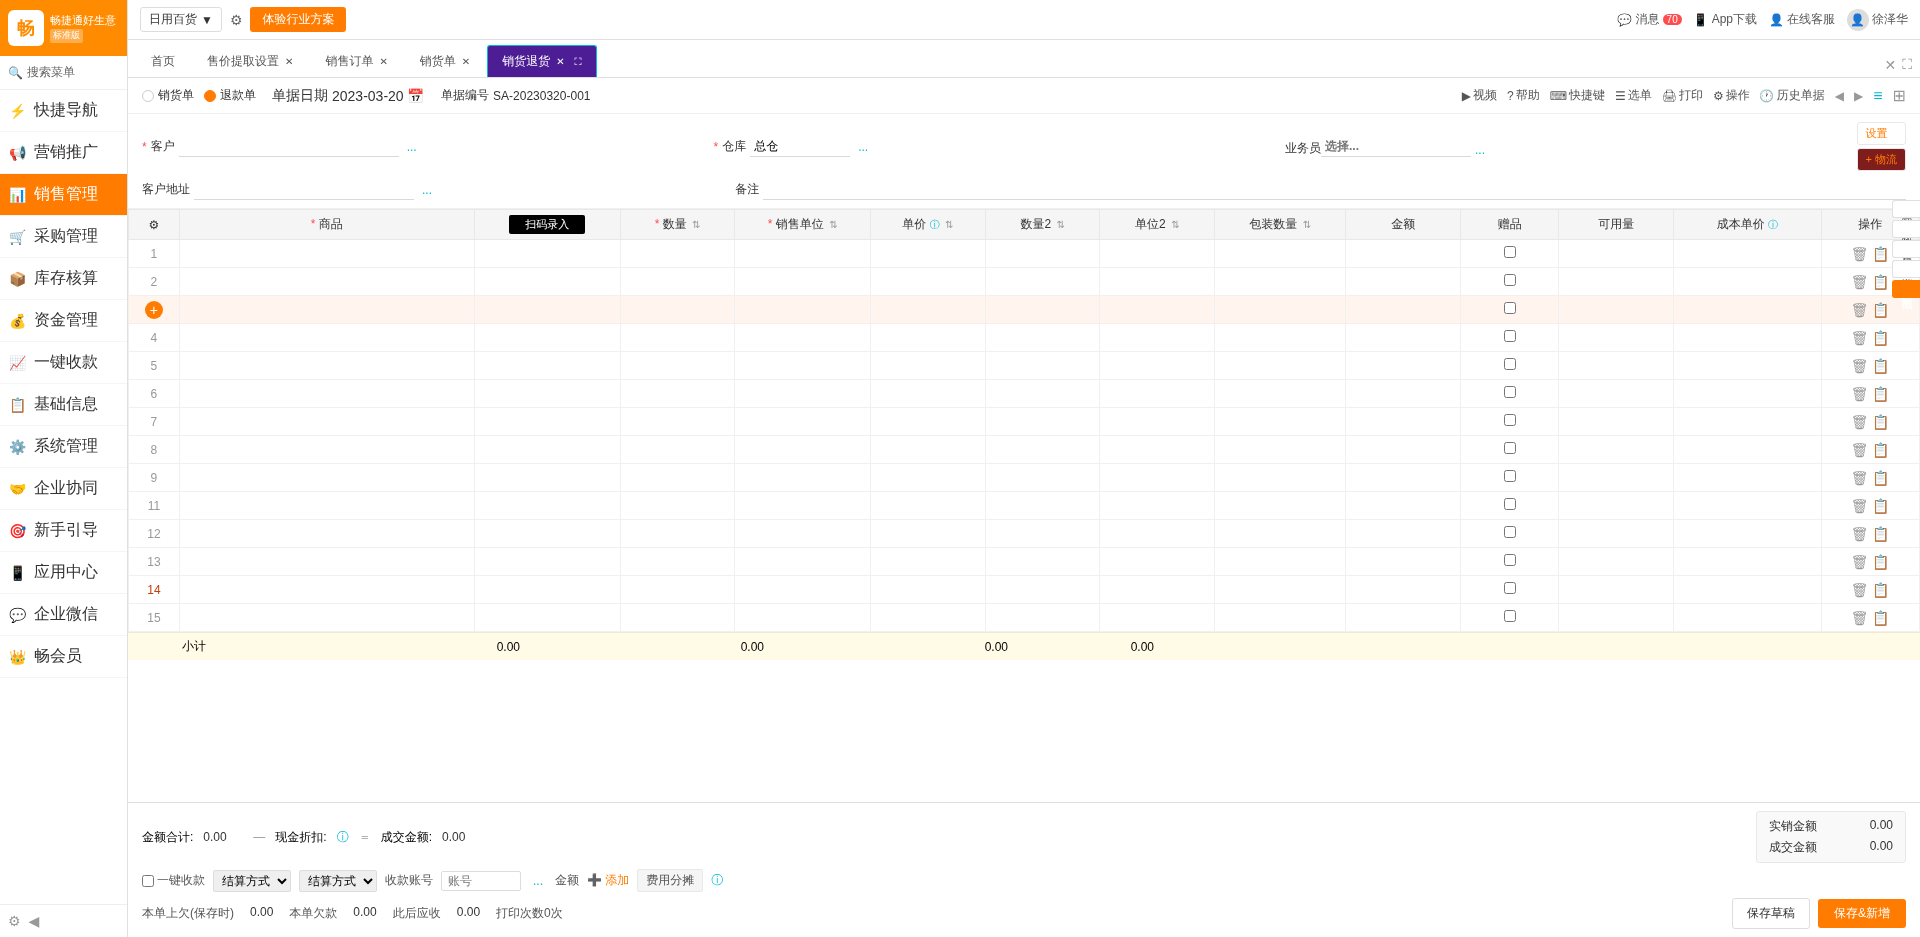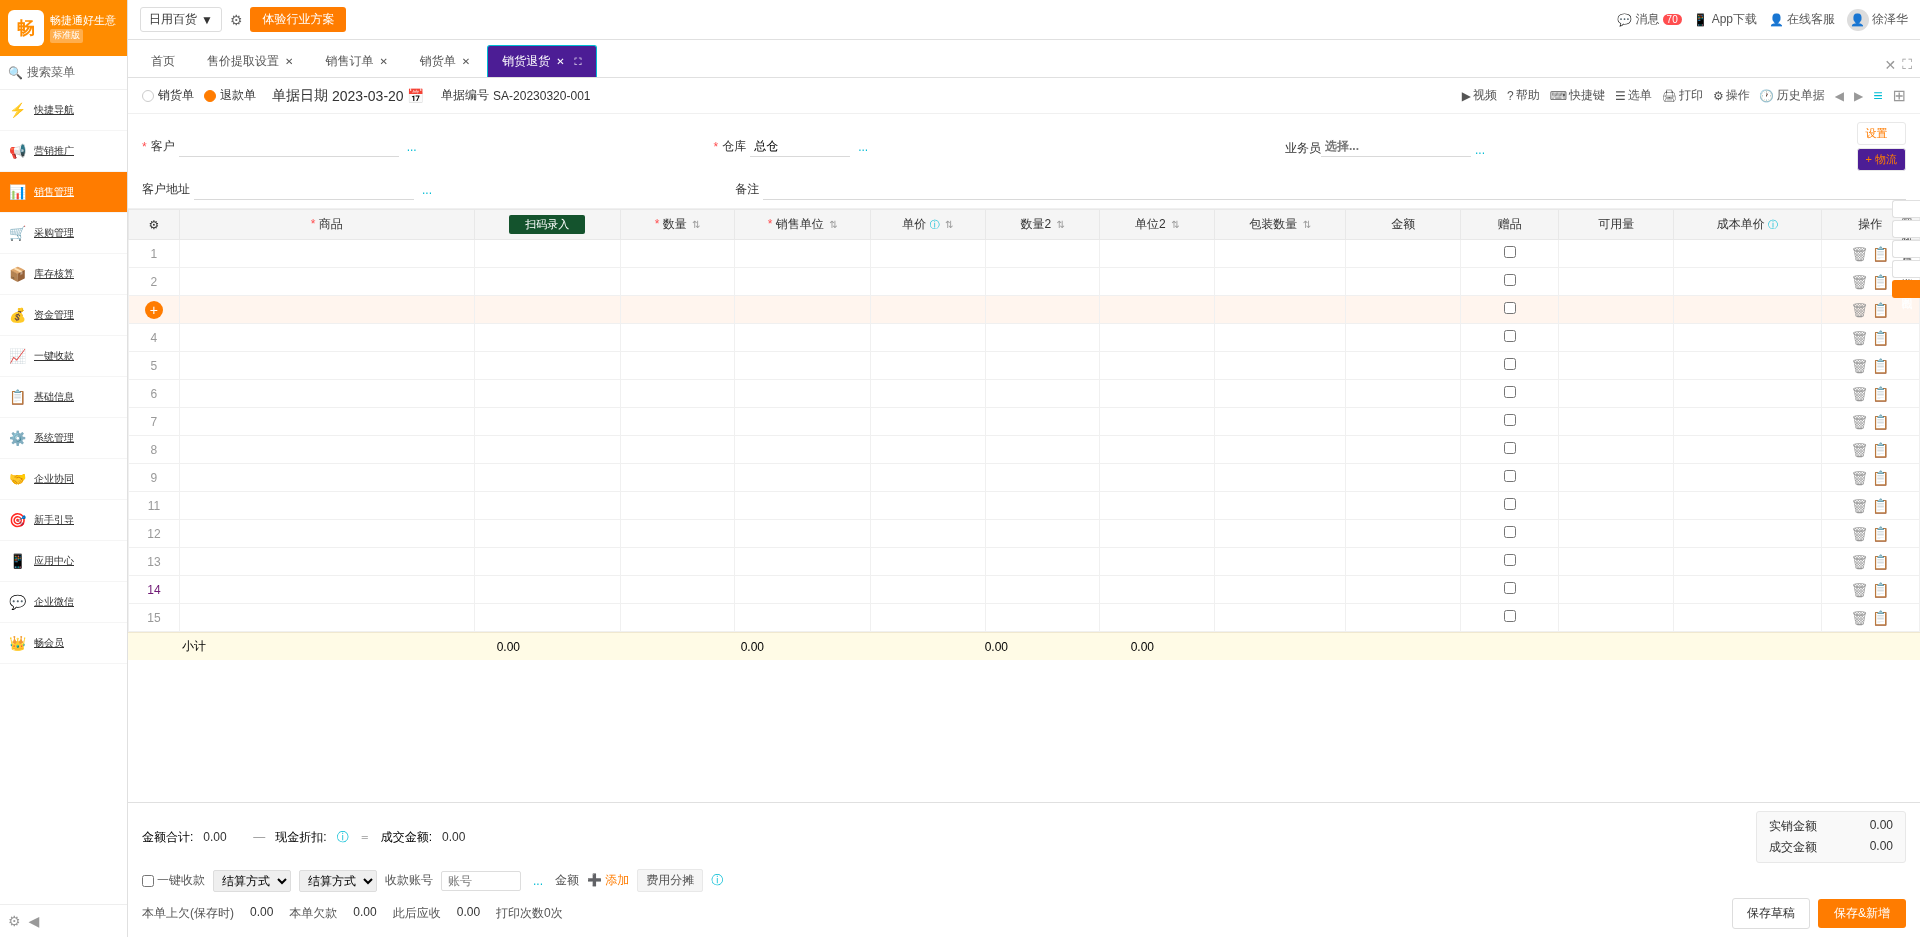--- a/index.html
+++ b/index.html
@@ -15,7 +15,7 @@
     .sidebar-item { padding: 10px 8px; display: flex; align-items: center; gap: 6px; cursor: pointer; color: #333; border-bottom: 1px solid #f5f5f5; }
     .sidebar-item.active { background: #ff7c00; color: #fff; }
     .sidebar-item .item-icon { width: 20px; height: 20px; display: flex; align-items: center; justify-content: center; font-size: 14px; }
-    .sidebar-item .item-label { font-size: 10px; text-decoration: underline; }
+    .sidebar-item .item-label { font-size: 16px; }
     .sidebar-bottom { margin-top: auto; padding: 8px; display: flex; gap: 8px; border-top: 1px solid #eee; }
     .sidebar-bottom-btn { color: #999; cursor: pointer; font-size: 14px; }
 

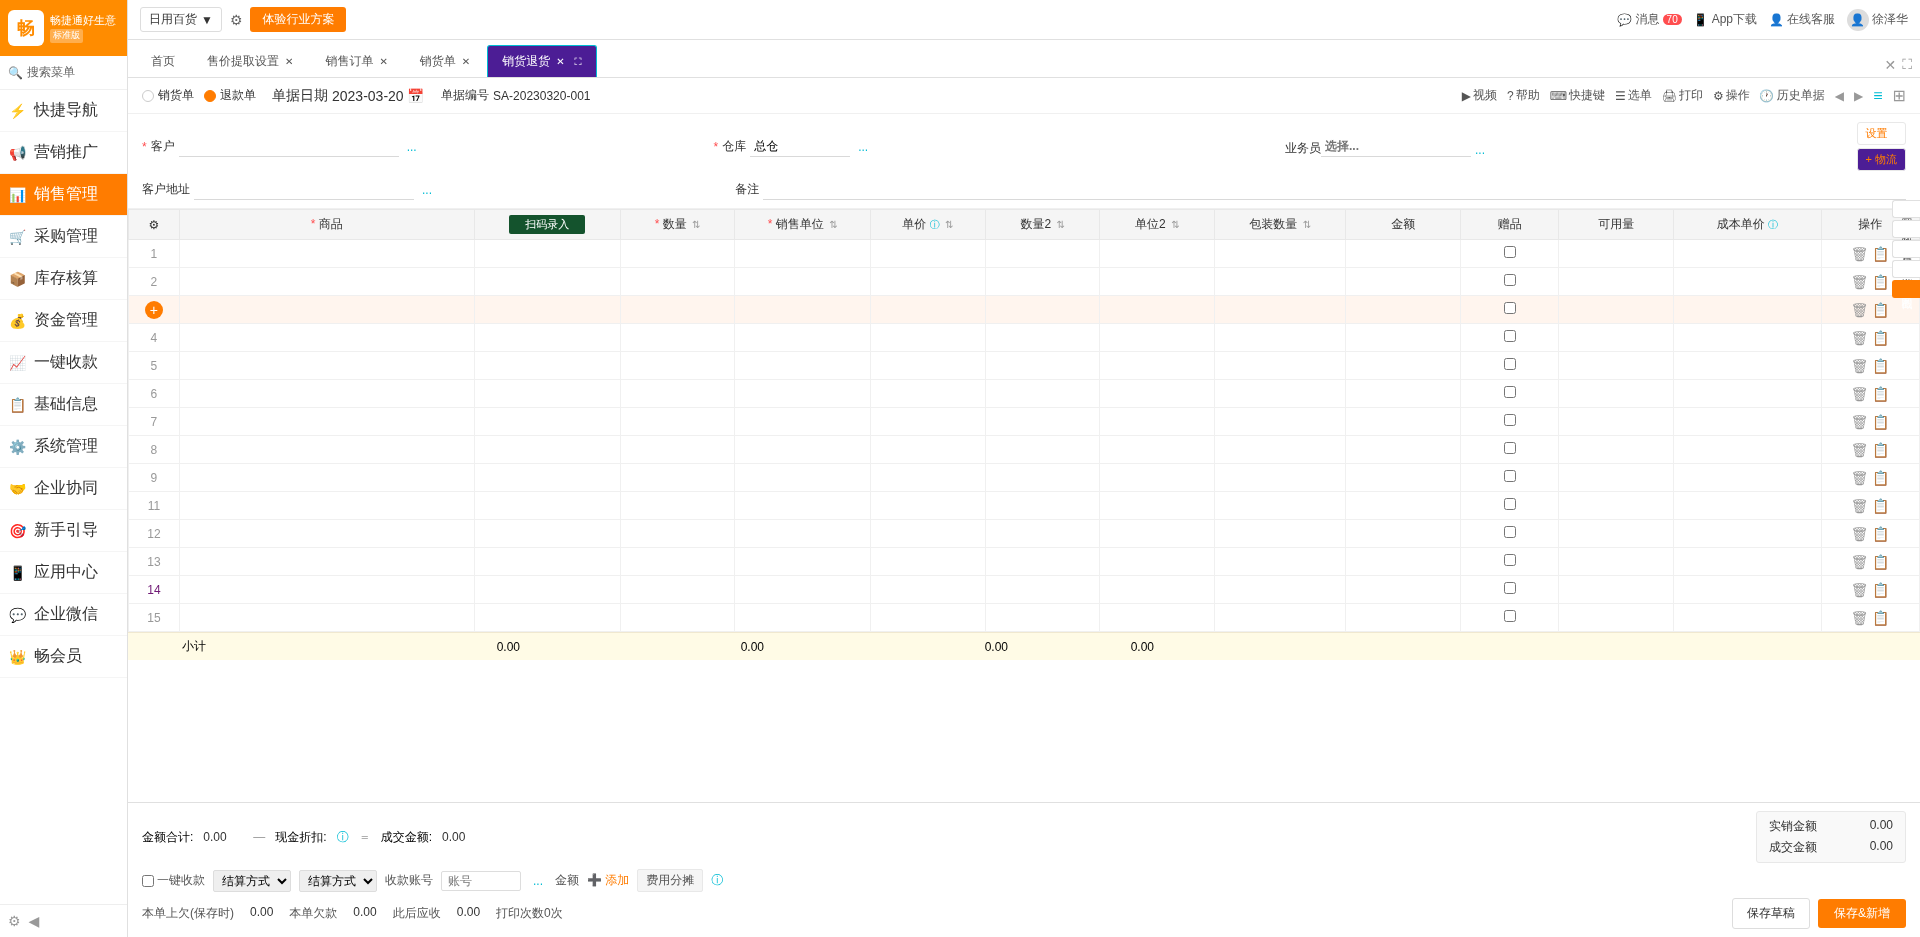--- a/index.html
+++ b/index.html
@@ -291,7 +291,7 @@
     </div>
     <div style="margin-left:auto;display:flex;flex-direction:column;gap:3px;">
       <button style="background:#fff;border:1px solid #e8e8e8;color:#ff7c00;padding:3px 8px;border-radius:3px;font-size:11px;cursor:pointer;display:flex;align-items:center;gap:2px;">设置</button>
-      <button style="background:#4c1d95;border:1px solid #e8e8e8;color:#ff7c00;padding:3px 8px;border-radius:3px;font-size:11px;cursor:pointer;">+ 物流</button>
+      <button style="background:#7f1d1d;border:1px solid #e8e8e8;color:#ff7c00;padding:3px 8px;border-radius:3px;font-size:11px;cursor:pointer;">+ 物流</button>
     </div>
   </div>
 

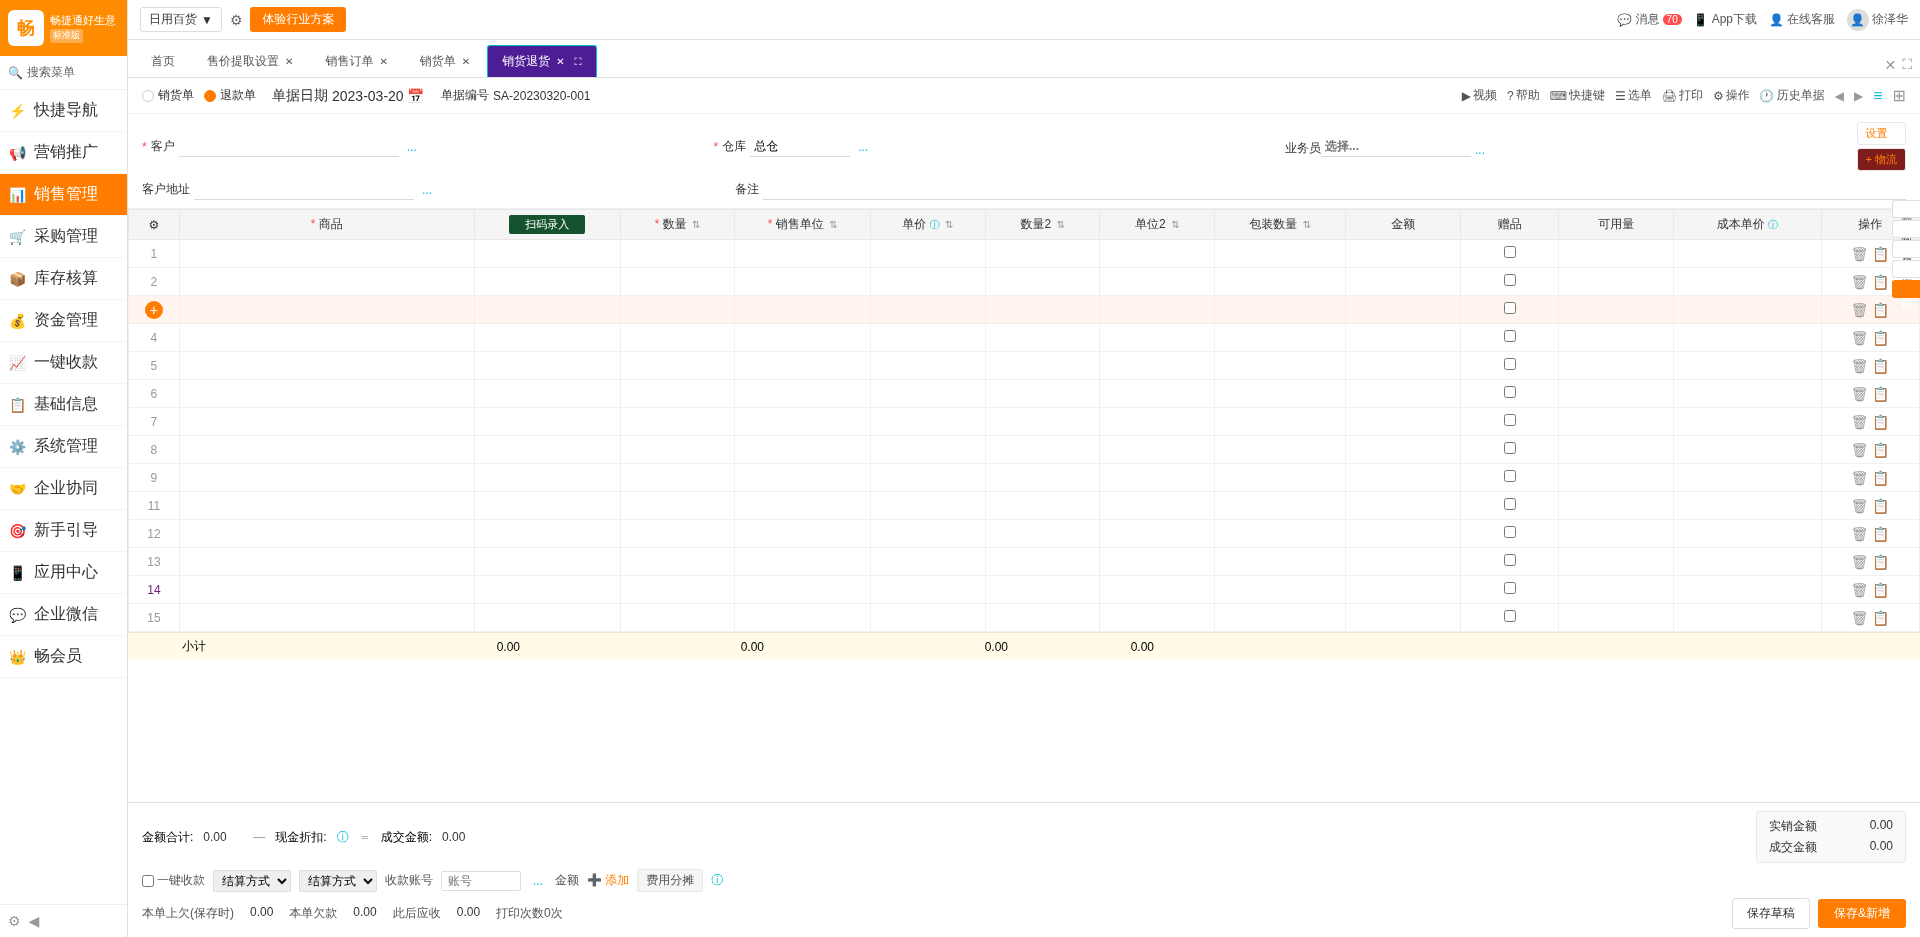--- a/index.html
+++ b/index.html
@@ -52,7 +52,7 @@
     table tbody tr { border-bottom: 1px solid #f0f0f0; }
     table tbody td { border: 1px solid #f0f0f0; padding: 4px 6px; text-align: center; color: #333; height: 28px; }
     .add-row-btn { width: 18px; height: 18px; background: #ff7c00; color: #fff; border-radius: 50%; border: none; cursor: pointer; display: inline-flex; align-items: center; justify-content: center; font-size: 14px; }
-    .scan-input-btn { background: #14532d; color: #fff; border: none; padding: 2px 16px; border-radius: 2px; cursor: pointer; font-size: 11px; }
+    .scan-input-btn { background: #000000; color: #fff; border: none; padding: 2px 16px; border-radius: 2px; cursor: pointer; font-size: 11px; }
     input[type="checkbox"] { width: 12px; height: 12px; }
     .col-sort { color: #999; font-size: 10px; cursor: pointer; margin-left: 2px; }
 

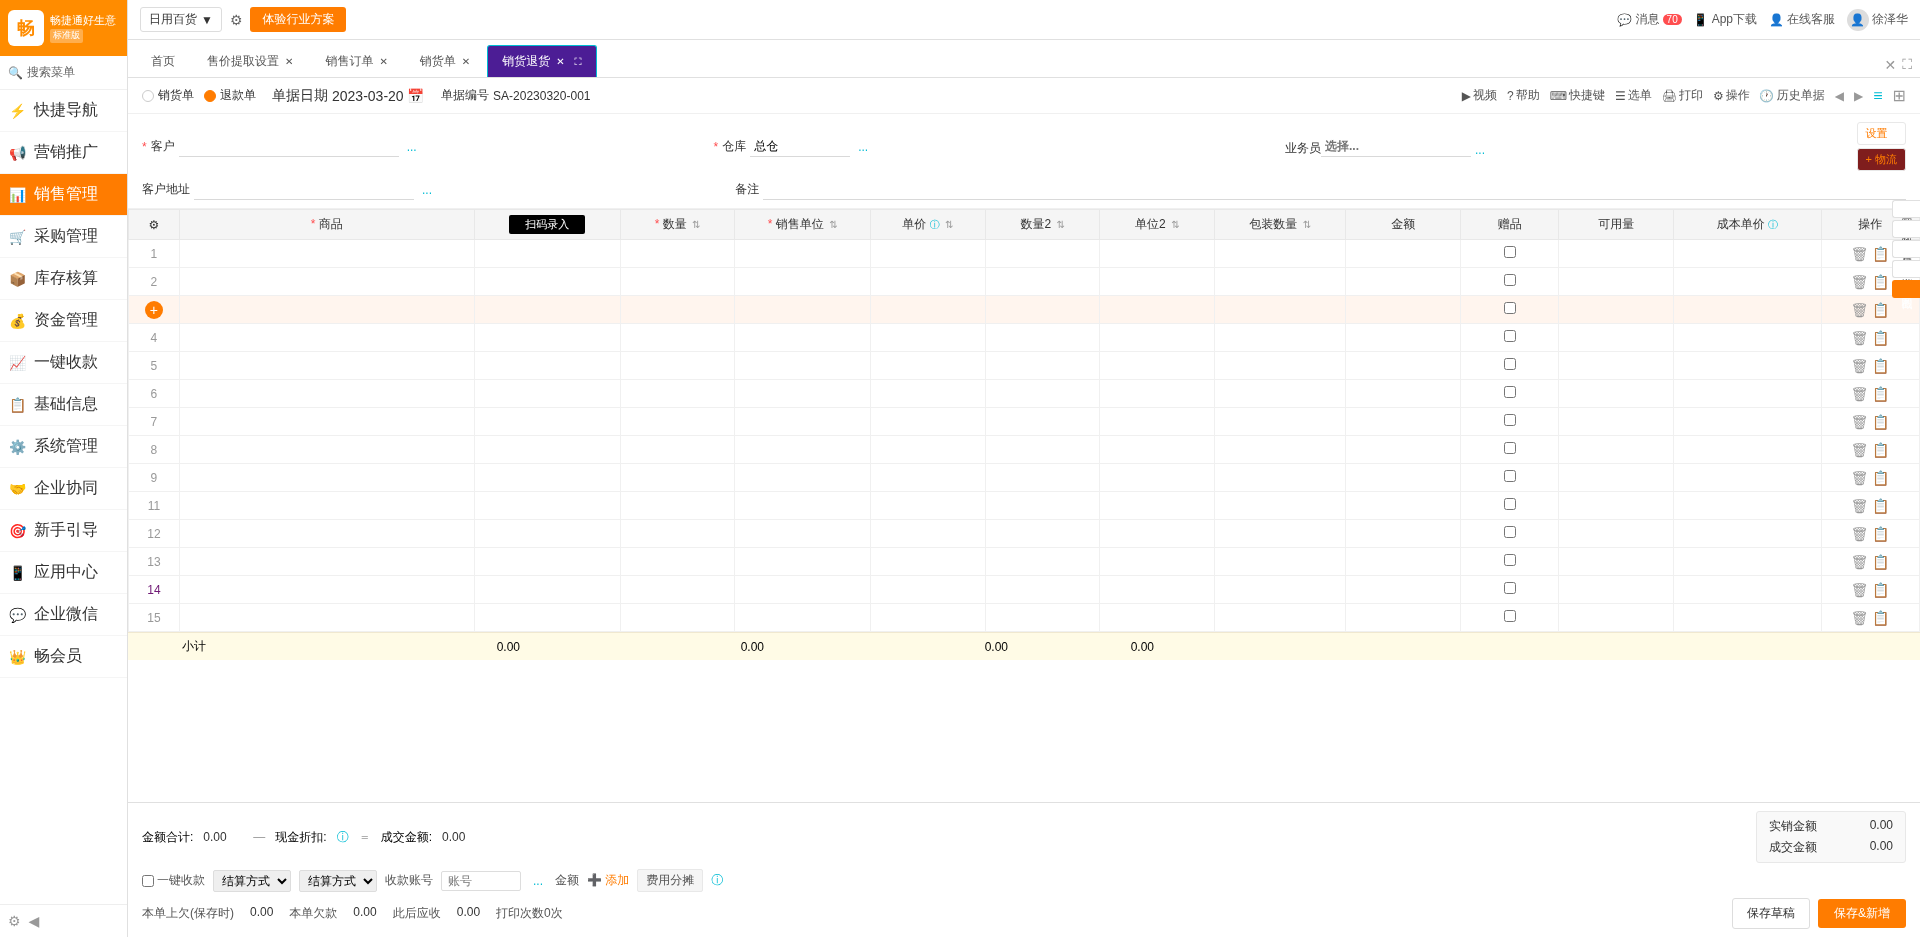--- a/index.html
+++ b/index.html
@@ -557,7 +557,7 @@
             <td style="text-align: center;"><button class="action-icon-btn">🗑</button><button class="action-icon-btn">📋</button></td>
           </tr>
           <tr>
-            <td style="text-align: center; color: #701a75; width: 30px;">14</td>
+            <td style="text-align: center; color: #c2410c; width: 30px;">14</td>
             <td></td>
             <td></td>
             <td></td>

